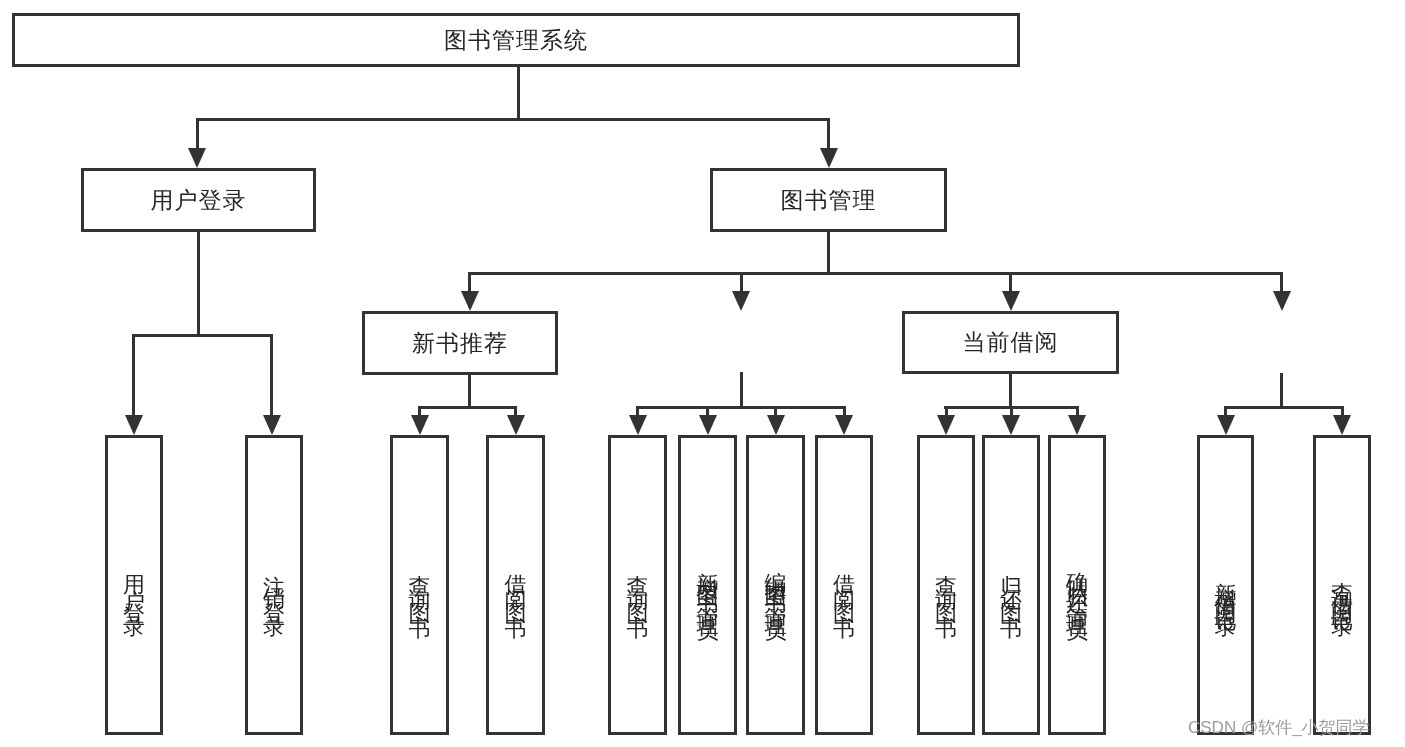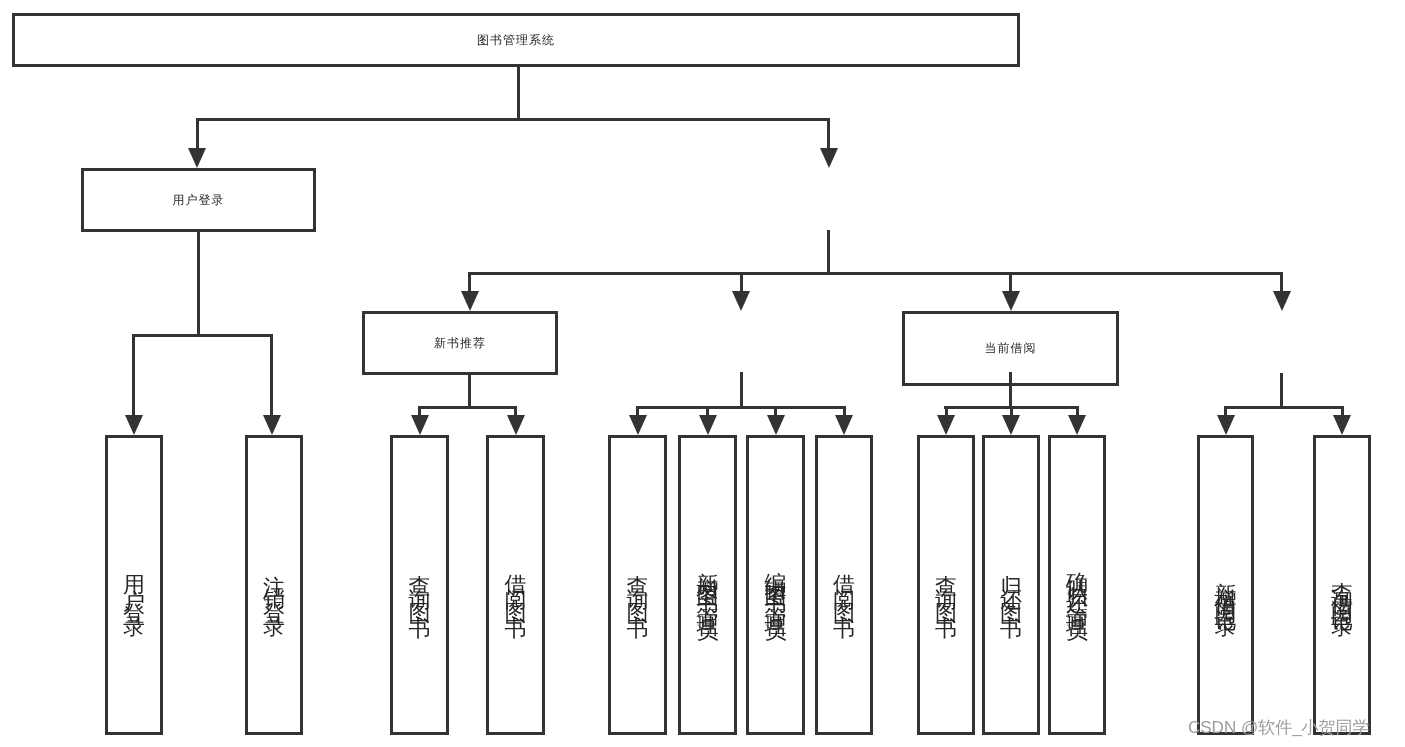--- a/index.html
+++ b/index.html
@@ -12,7 +12,7 @@
     border:3px solid #333333; background:#ffffff;
     display:flex; align-items:center; justify-content:center;
   }
-  .box.h { font-size:12px; letter-spacing:1px;text-align:right; }
+  .box.h { font-size:23px; letter-spacing:1px;text-align:right; }
   .vtext {
     writing-mode:vertical-rl; text-orientation:mixed;
     font-size:22px; letter-spacing:14px; line-height:1;

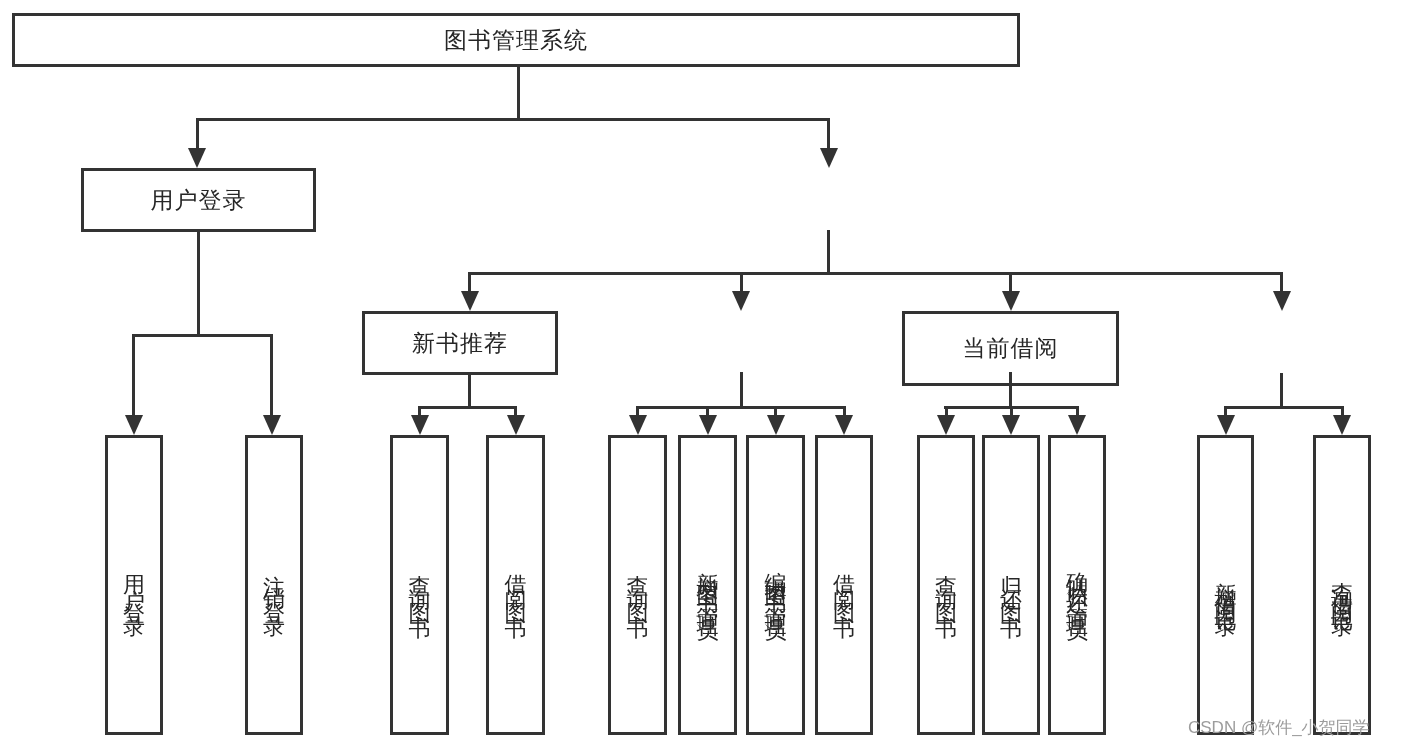--- a/index.html
+++ b/index.html
@@ -47,6 +47,9 @@
 
   <div class="box h" style="left:81px;top:168px;width:235px;height:64px">
     <span>用户登录</span>
+  </div>
+  <div class="box h" style="left:710px;top:168px;width:237px;height:64px">
+    <span>图书管理</span>
   </div>
 
   <div class="line" style="left:197px;top:230px;width:3px;height:106px"></div>

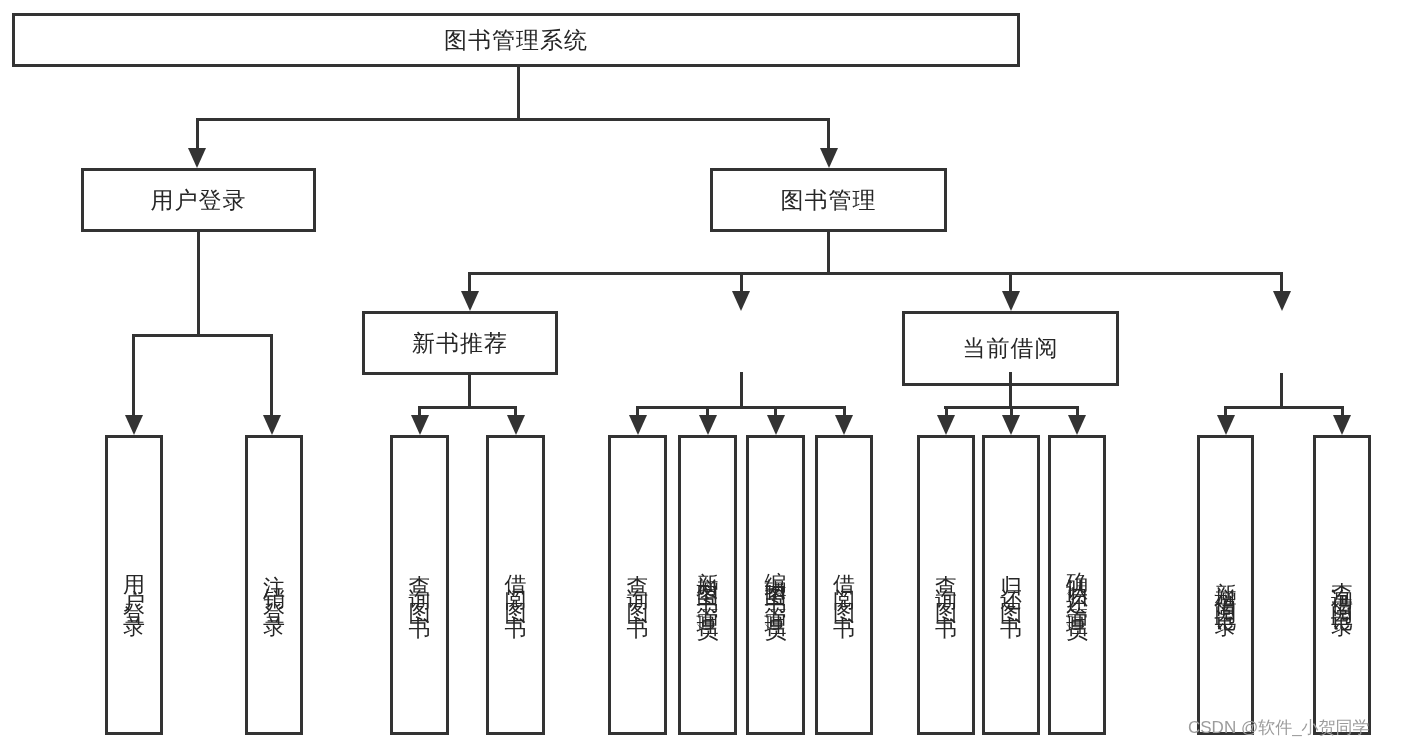--- a/index.html
+++ b/index.html
@@ -73,7 +73,7 @@
   <div class="box h" style="left:362px;top:311px;width:196px;height:64px">
     <span>新书推荐</span>
   </div>
-  <div class="box h" style="left:902px;top:311px;width:217px;height:75px">
+  <div class="box h" style="left:902px;top:311px;width:217px;height:63px">
     <span>当前借阅</span>
   </div>
 

